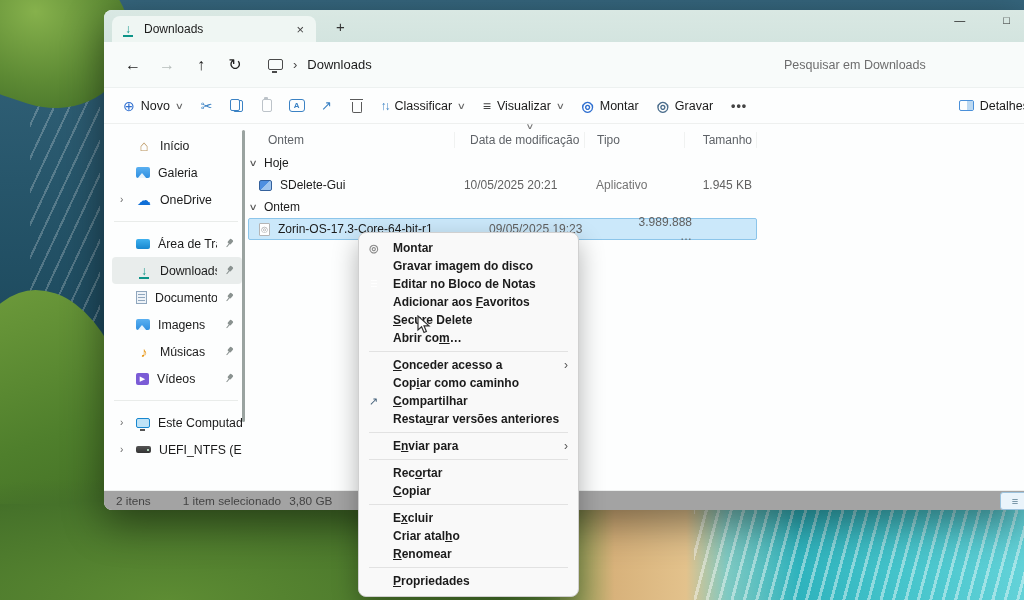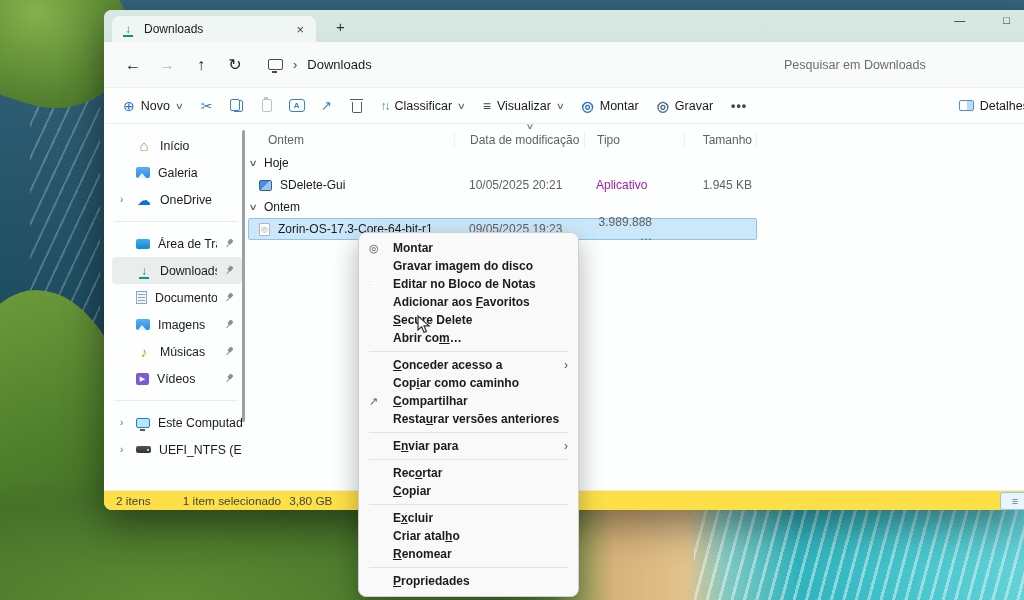--- a/index.html
+++ b/index.html
@@ -126,7 +126,7 @@
   .sort-caret { position:absolute; left:72px; top:-10px; font-size:8px; color:#777; transform:scaleX(1.5); }
   .fgroup { display:flex; align-items:center; height:22px; font-size:12px; color:#1b1b1b; gap:6px; }
   .fgroup .gchev { font-size:9px; color:#555; transform:scaleX(1.4); width:10px; text-align:center; }
-  .frow { display:flex; align-items:center; height:22px; font-size:12px; border:1px solid transparent; border-radius:2px; width:509px; }
+  .frow { display:flex; align-items:center; height:22px; font-size:12px; border:1px solid transparent; border-radius:2px; width:509px;gap:20px; }
   .frow.sel { background:#cbe8fa; border-color:#8cc5ea; }
   .fc1 { width:205px; display:flex; align-items:center; gap:8px; padding-left:10px; color:#1b1b1b; }
   .fc2 { width:130px; padding-left:15px; color:#616161; }

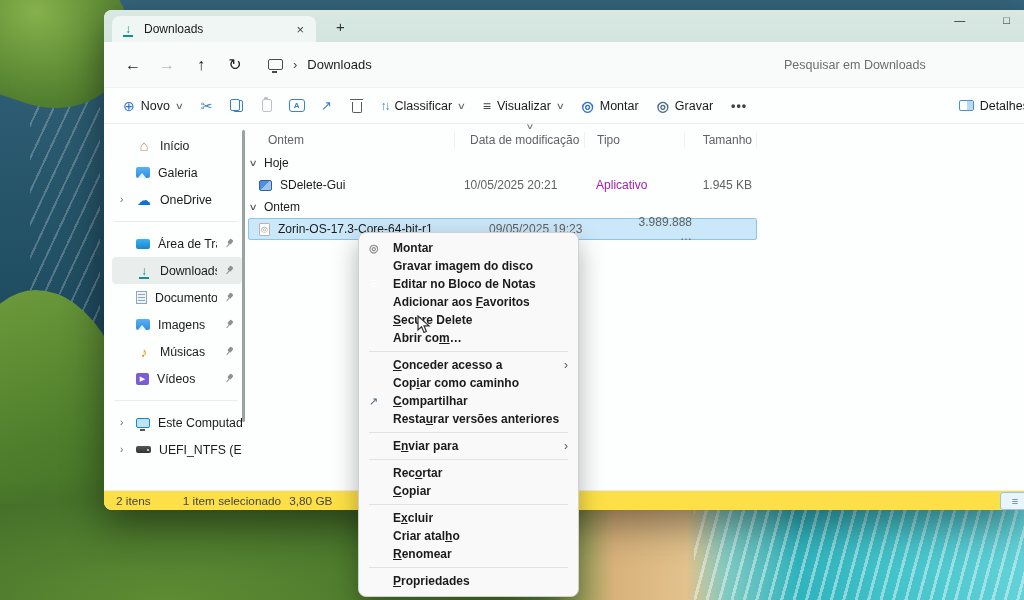--- a/index.html
+++ b/index.html
@@ -130,7 +130,7 @@
   .frow.sel { background:#cbe8fa; border-color:#8cc5ea; }
   .fc1 { width:205px; display:flex; align-items:center; gap:8px; padding-left:10px; color:#1b1b1b; }
   .fc2 { width:130px; padding-left:15px; color:#616161; }
-  .fc3 { width:100px; padding-left:12px; color:#a21caf; }
+  .fc3 { width:100px; padding-left:12px; color:#737373; }
   .fc4 { width:72px; text-align:right; padding-right:4px; color:#616161; }
   .fi { display:inline-flex; align-items:center; justify-content:center; width:14px; height:14px; }
   .fi-app { width:13px; height:11px; background:linear-gradient(135deg,#4e8fe0 50%,#9fc5ee 50%); border:1px solid #34619c; border-radius:2px; }

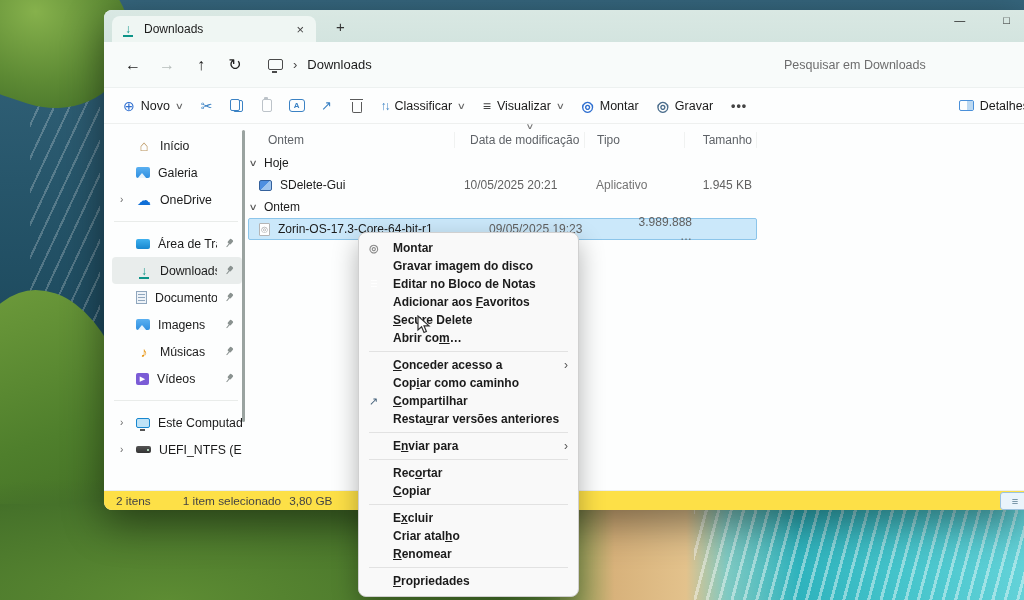--- a/index.html
+++ b/index.html
@@ -138,7 +138,7 @@
 
   
   .statusbar { position:relative; height:20px; border-top:1px solid #eceeed; display:flex; align-items:center;
-    font-size:11.8px; color:#444; background:#fde047; }
+    font-size:11.8px; color:#444; background:#a3a3a3; }
   .st1 { margin-left:12px; }
   .st2 { margin-left:32px; }
   .st3 { margin-left:8px; }

